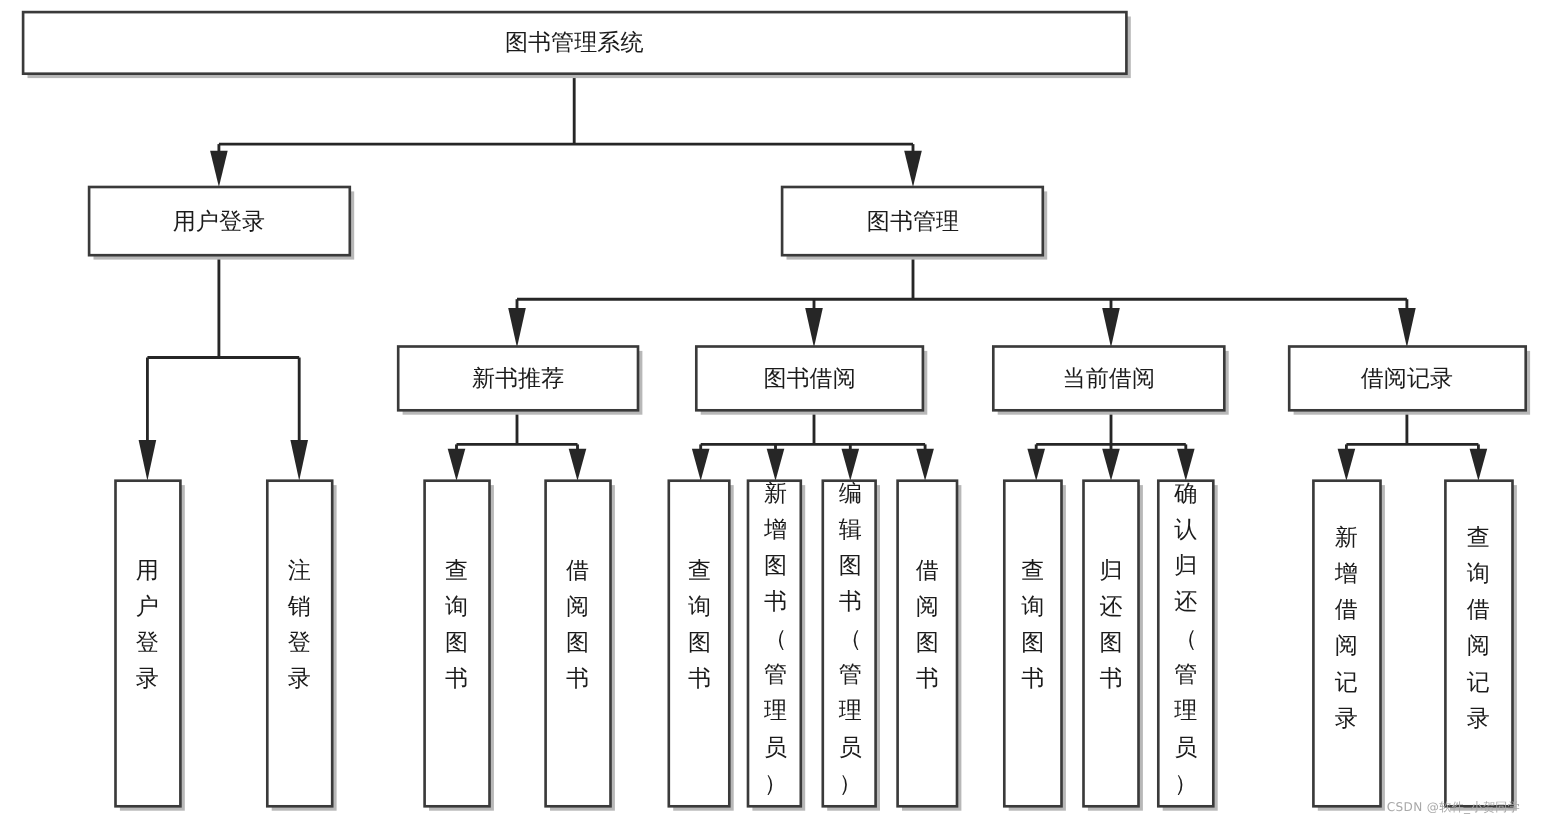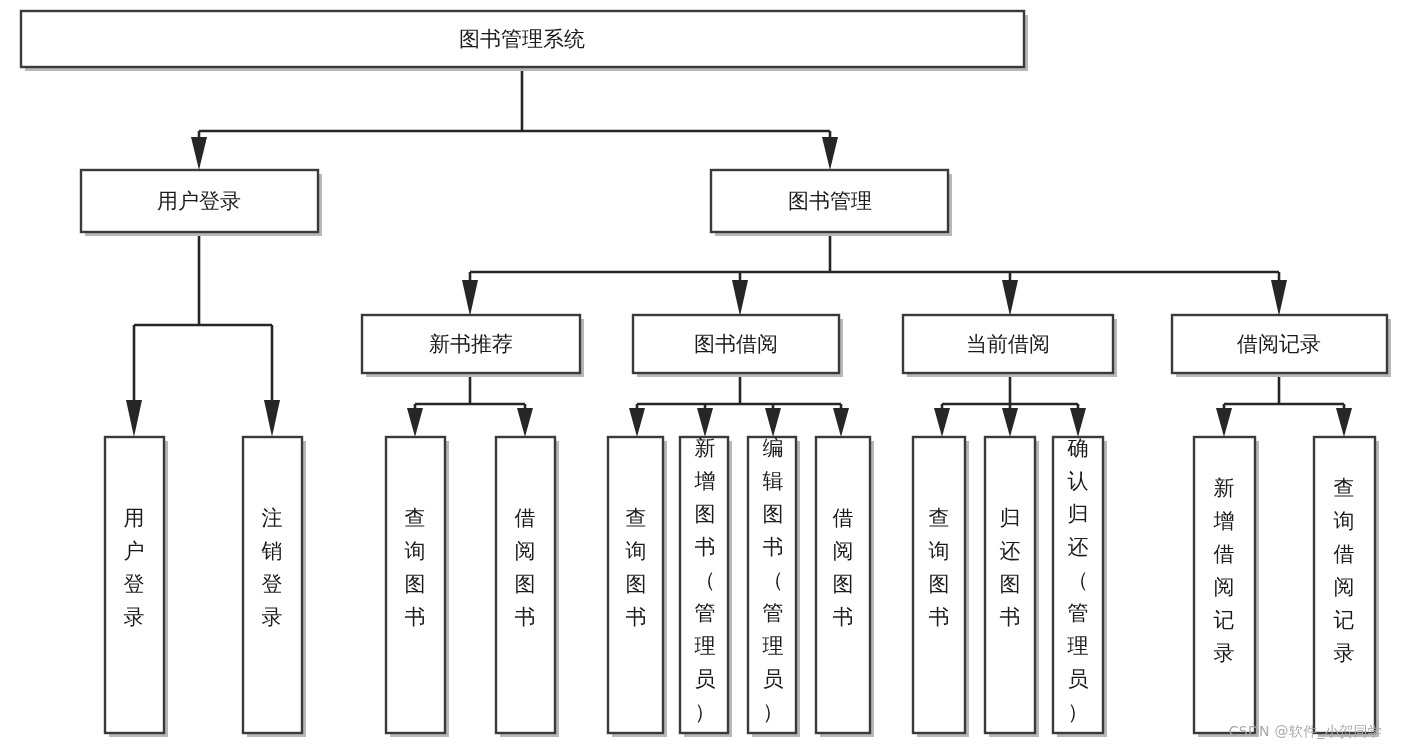--- a/index.html
+++ b/index.html
@@ -62,7 +62,7 @@
     right: 10px;
     bottom: 6px;
     font-family: "DejaVu Sans", "Liberation Sans", sans-serif;
-    font-size: 14px;
+    font-size: 11px;
     color: #a9a9a9;
     white-space: nowrap;
     letter-spacing: 0.3px;

